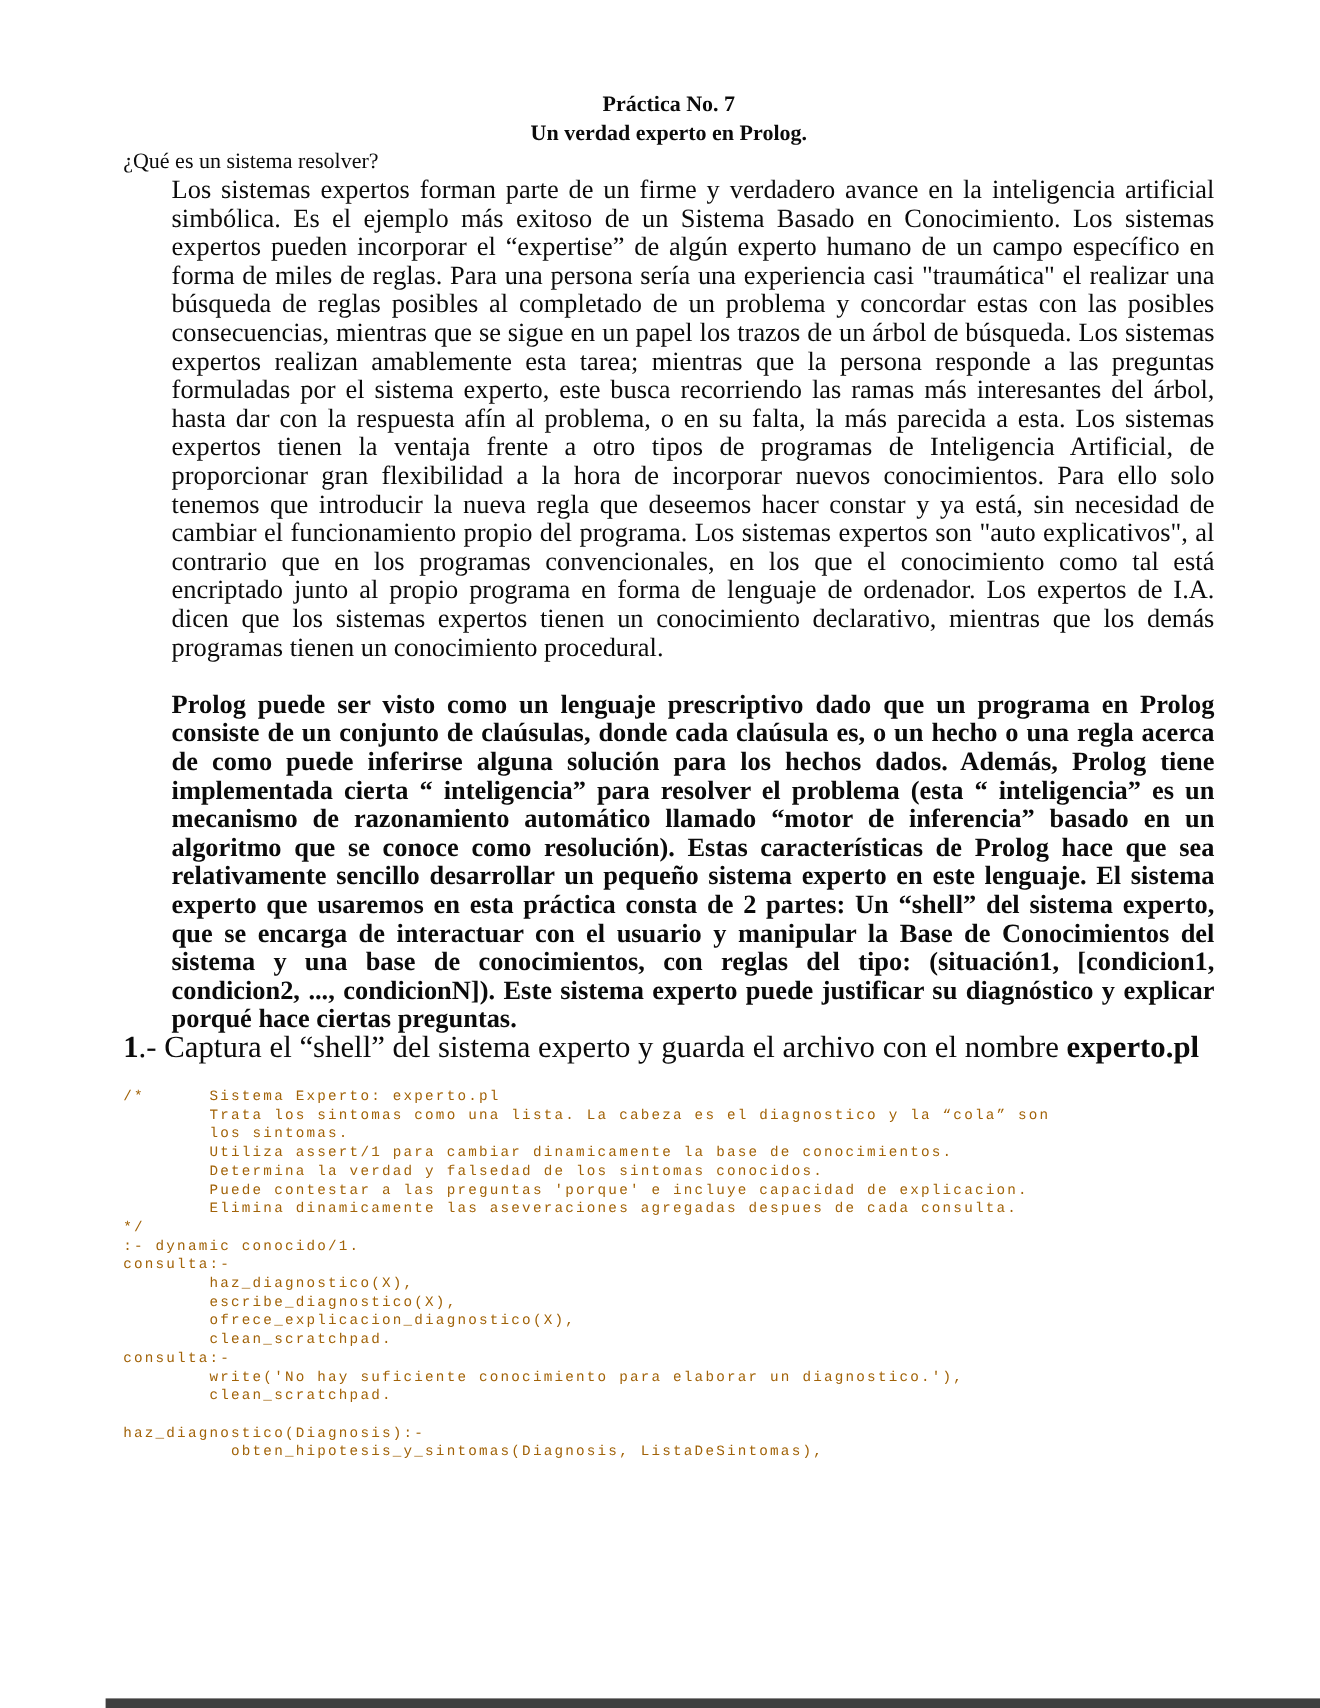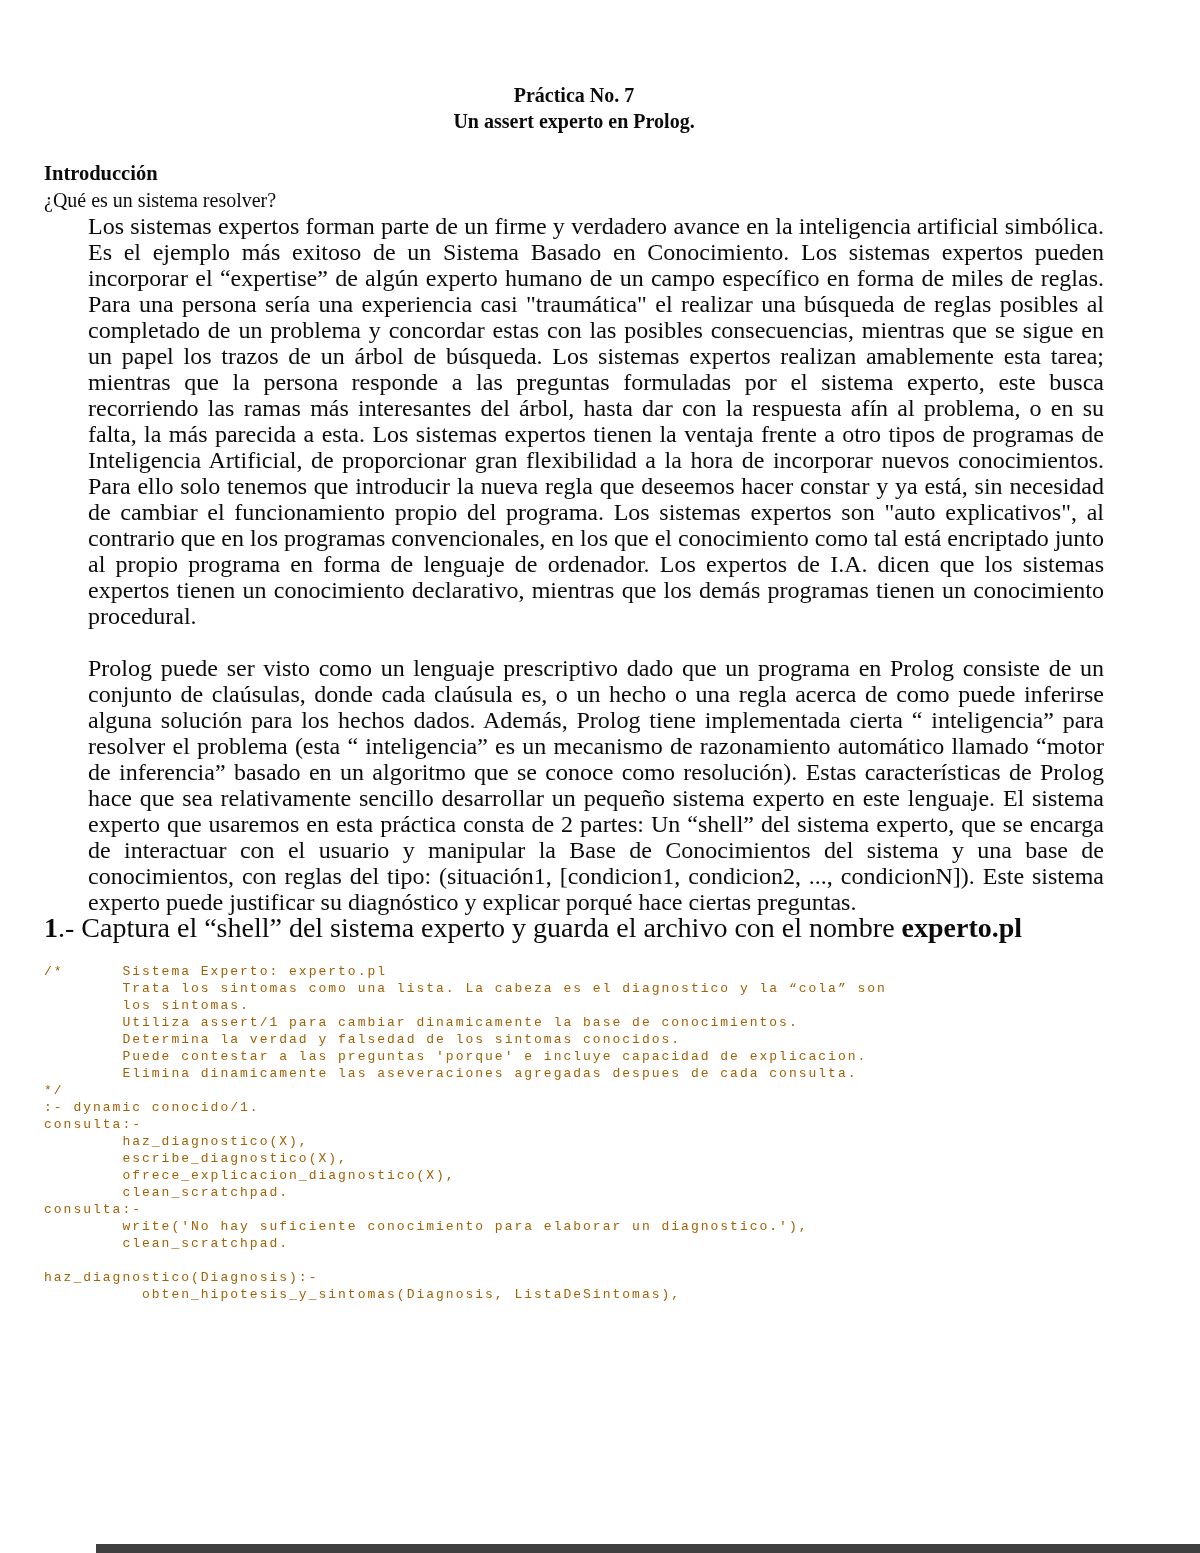--- a/index.html
+++ b/index.html
@@ -23,7 +23,7 @@
     height: 1553px;
     background: #ffffff;
     box-sizing: border-box;
-    padding: 82px 96px 0 44px;
+    padding: 82px 96px 0 112px;
   }
   .title-block {
     text-align: center;

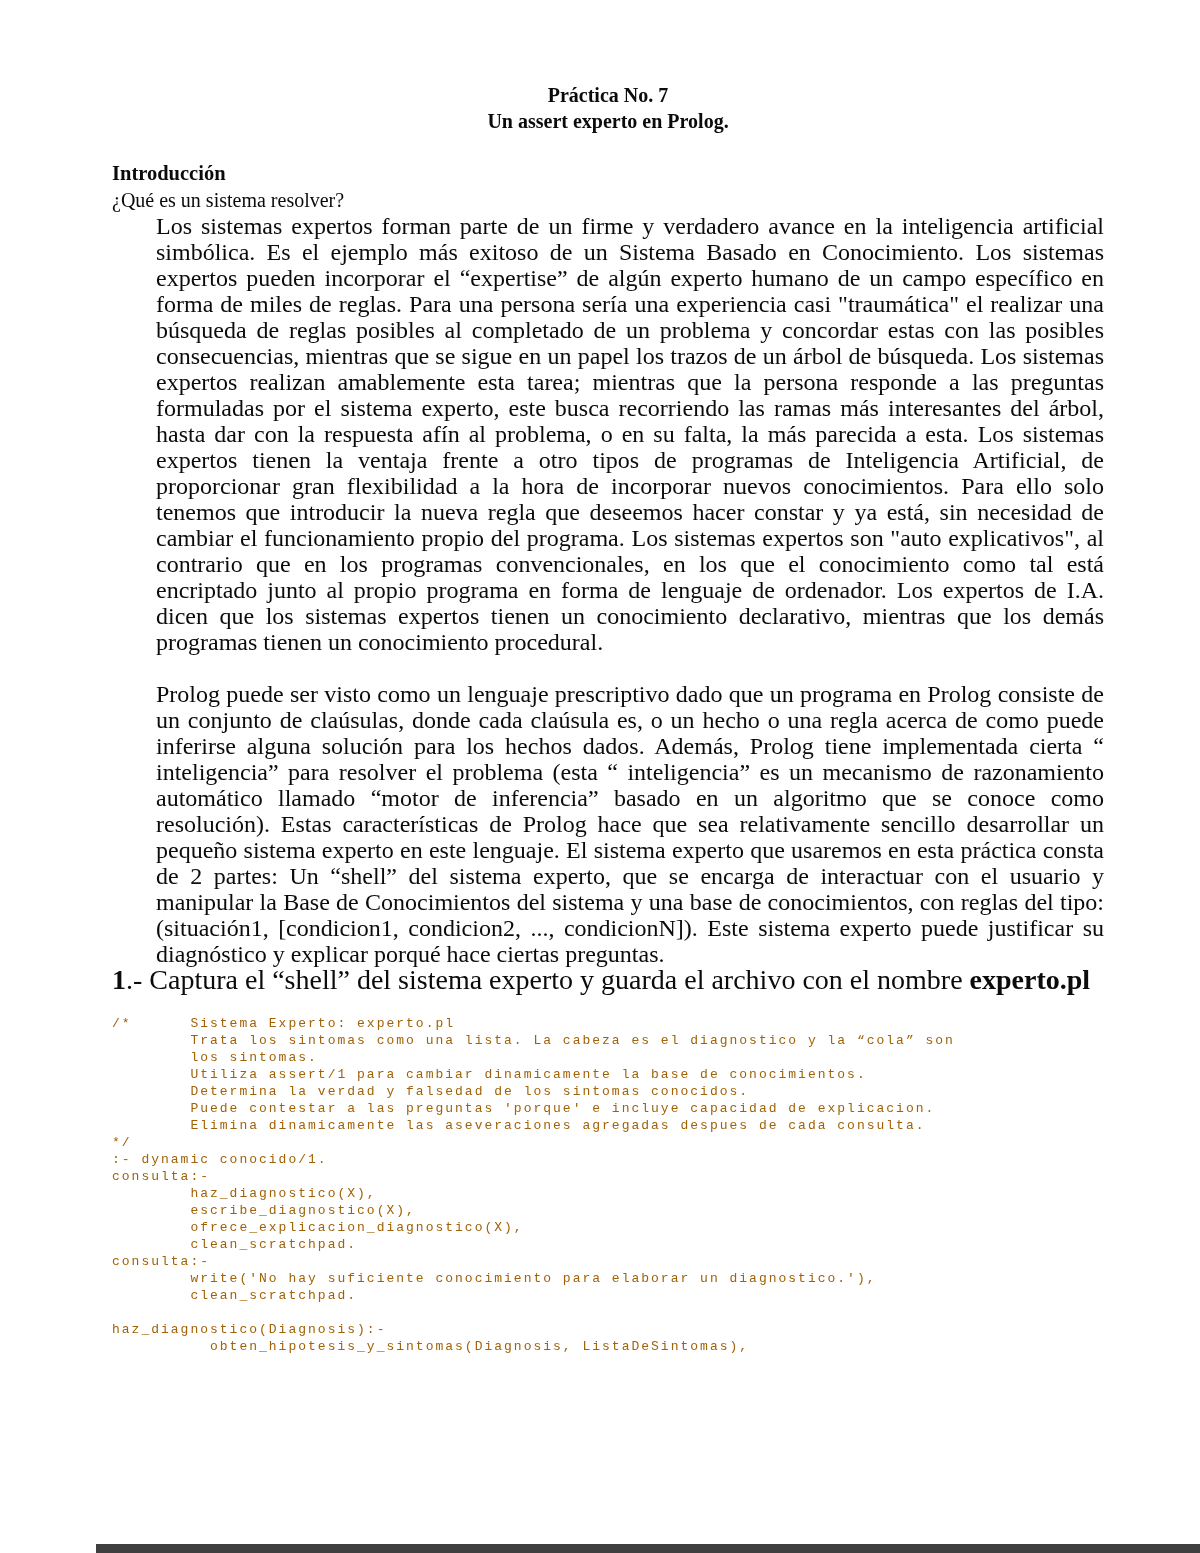--- a/index.html
+++ b/index.html
@@ -80,7 +80,7 @@
 
   <div class="title-block">
     <div>Práctica No. 7</div>
-    <div>Un assert experto en Prolog.</div>
+    <div>Un verdad experto en Prolog.</div>
   </div>
 
   <div class="section-heading">Introducción</div>

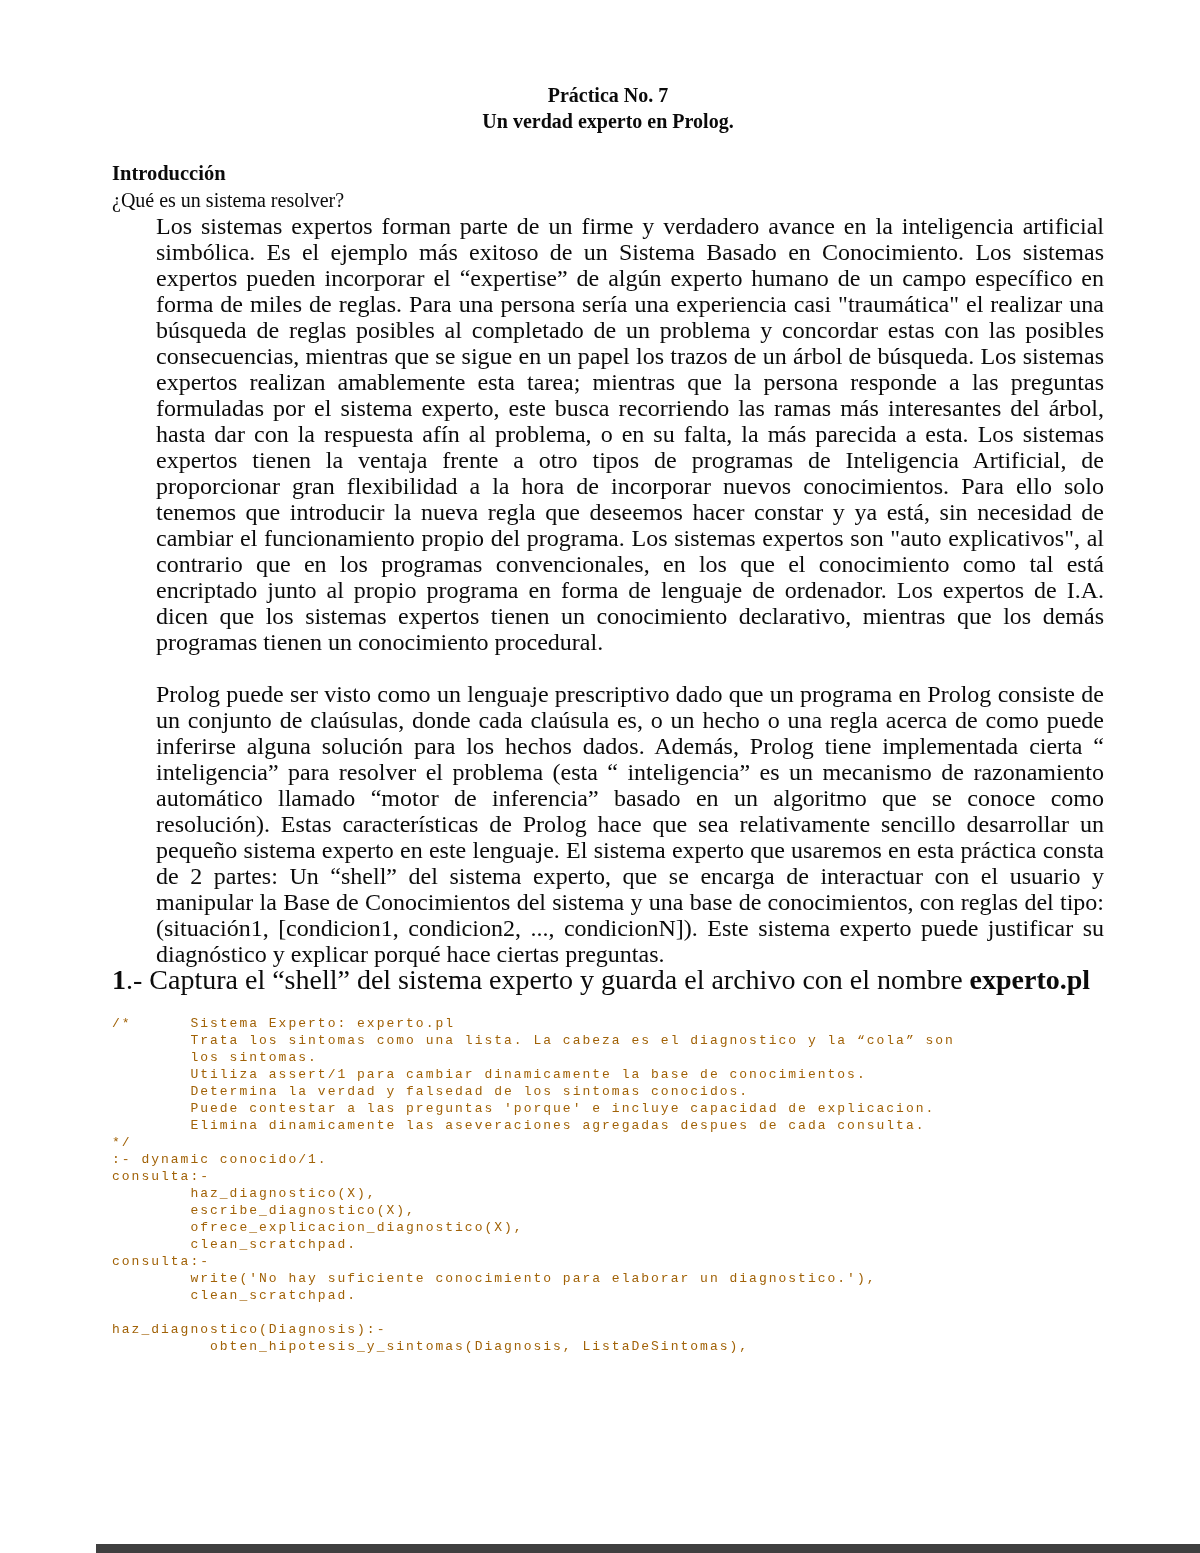--- a/index.html
+++ b/index.html
@@ -83,7 +83,6 @@
     <div>Un verdad experto en Prolog.</div>
   </div>
 
-  <div class="section-heading">Introducción</div>
 
   <div class="body-line">¿Qué es un sistema resolver?</div>
 

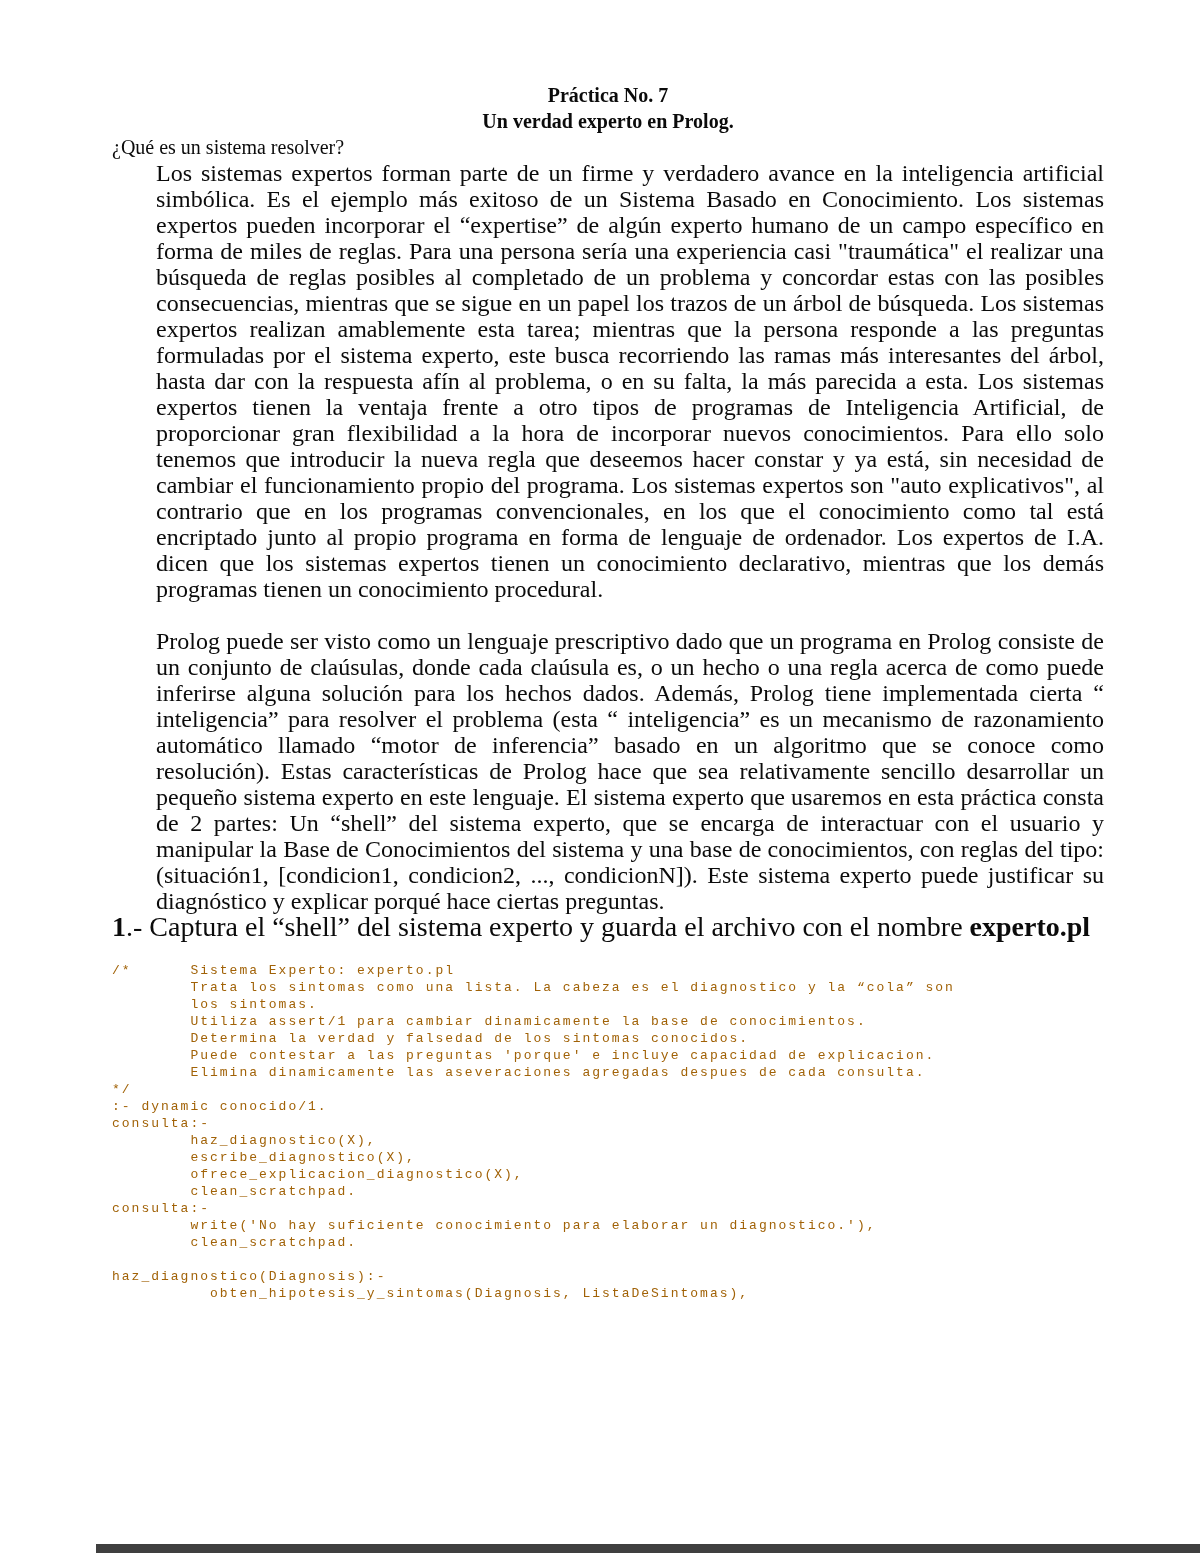--- a/index.html
+++ b/index.html
@@ -49,6 +49,7 @@
   }
   .paragraph + .paragraph {
     margin-top: 26px;
+    font-weight: bold;
   }
   .activity-line {
     font-size: 28px;

